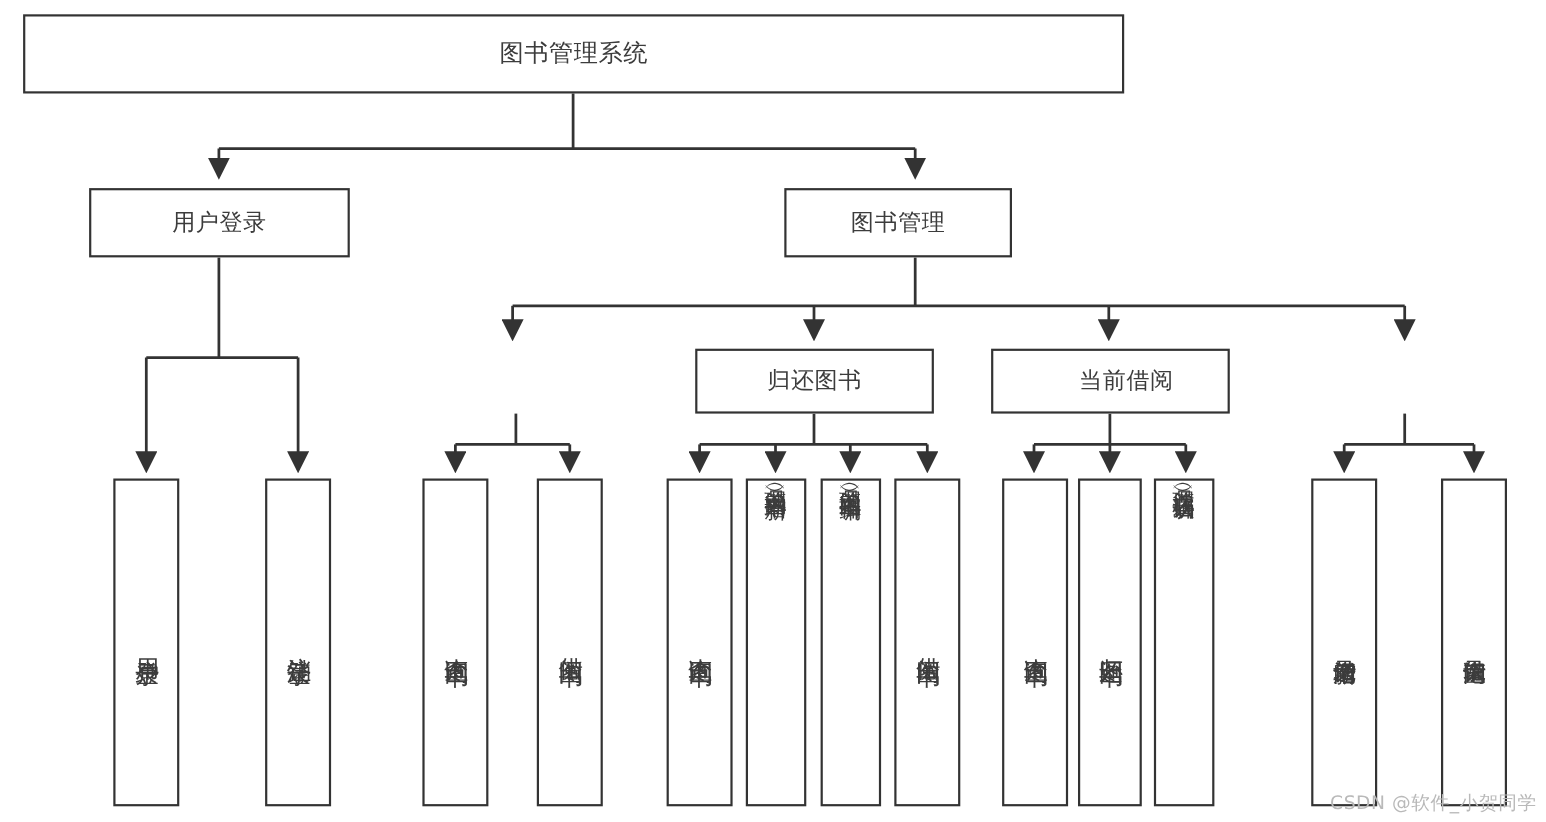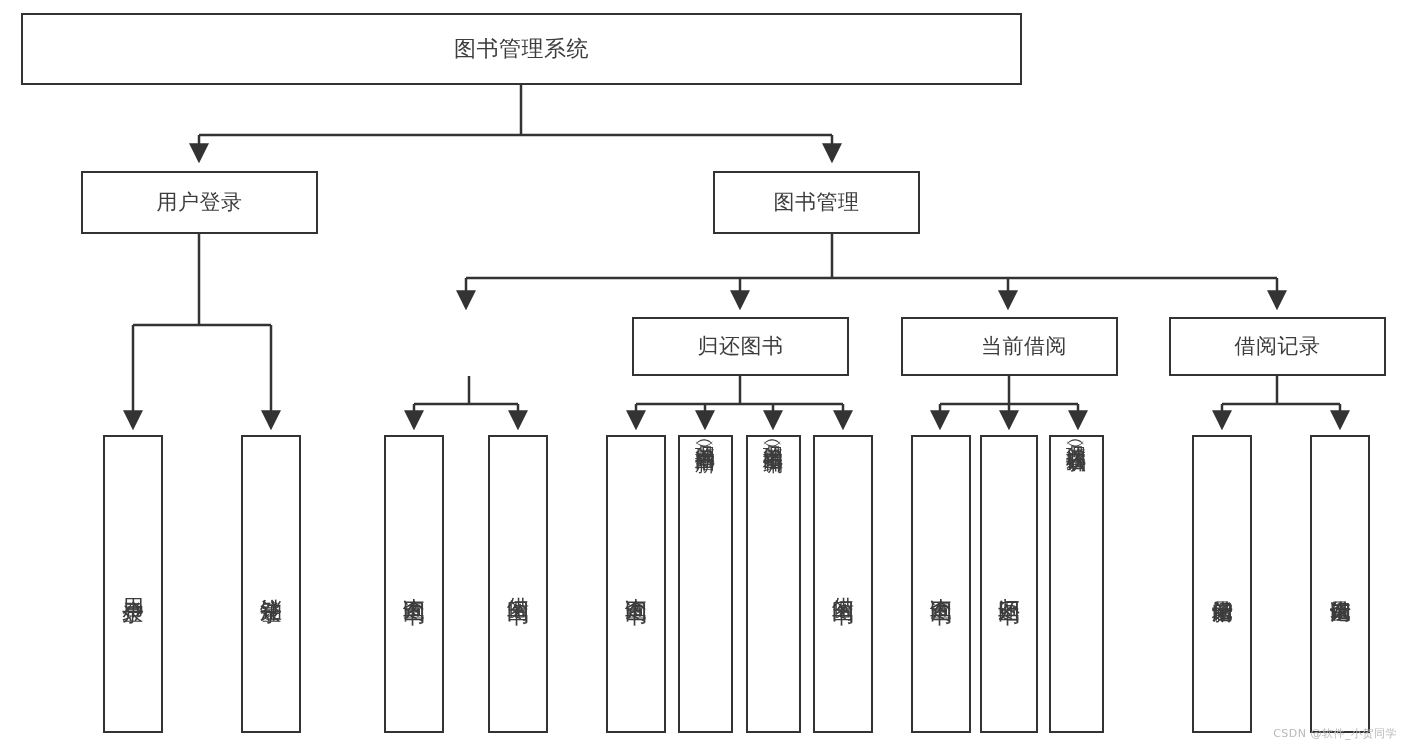--- a/index.html
+++ b/index.html
@@ -160,9 +160,6 @@
     <span class="lbl">当前借阅</span>
   </div>
 
-  <div class="node horiz" style="left:1169px; top:317px; width:217px; height:59px;">
-    <span class="lbl">借阅记录</span>
-  </div>
 
   <div class="node vert" style="left:103px; top:435px; width:60px; height:298px;">
     <span class="lbl">用户登录</span>

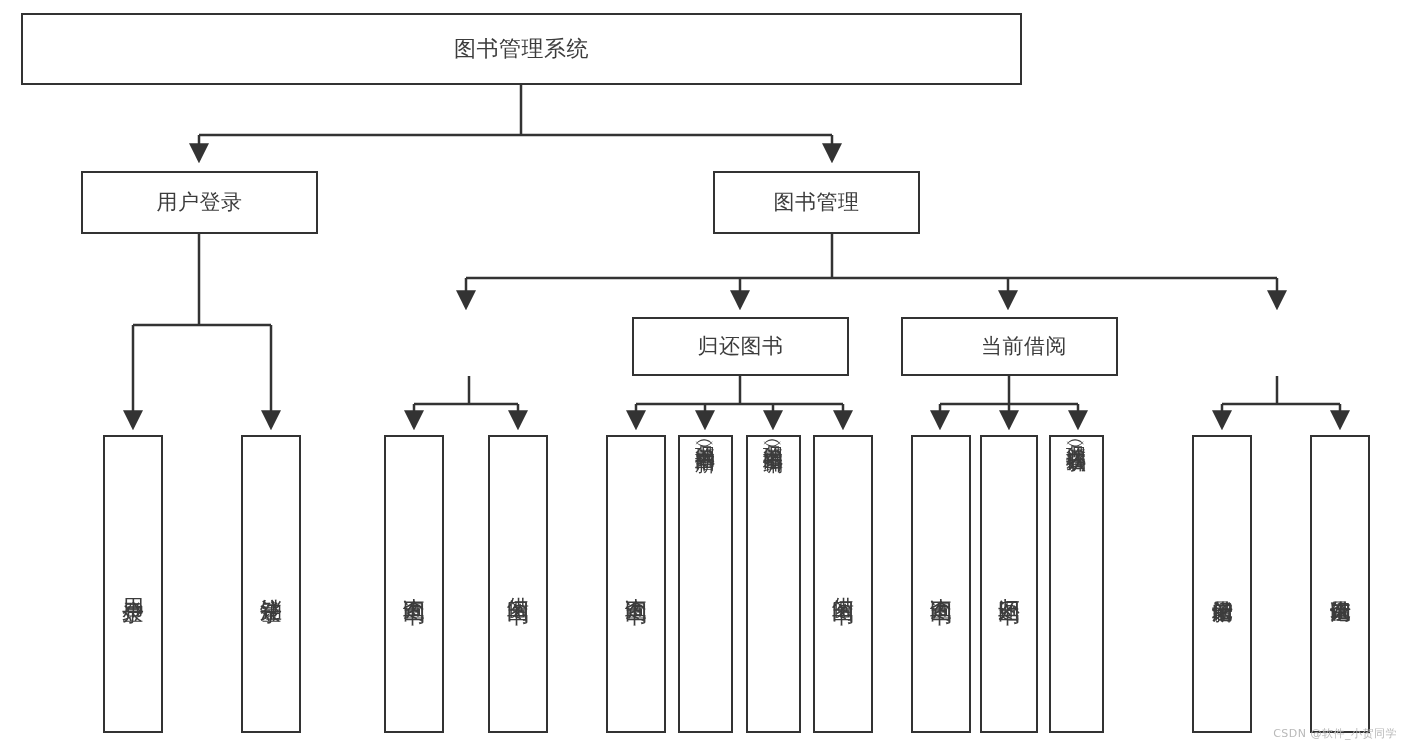--- a/index.html
+++ b/index.html
@@ -77,7 +77,7 @@
     position: absolute;
     right: 8px;
     bottom: 6px;
-    font-size: 11px;
+    font-size: 17px;
     color: #b9b9b9;
     white-space: nowrap;
     letter-spacing: 0.5px;

